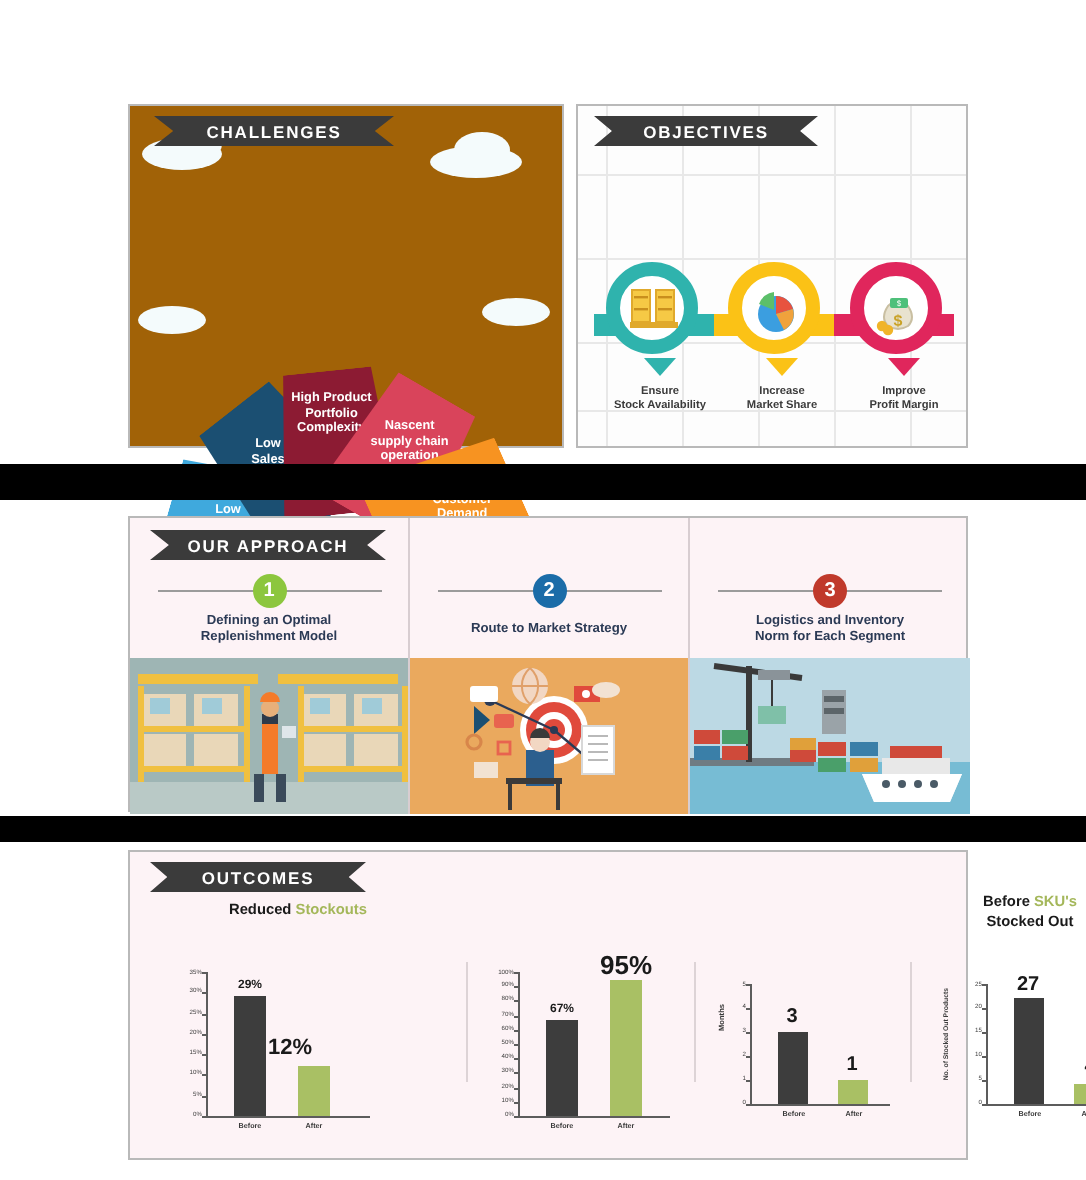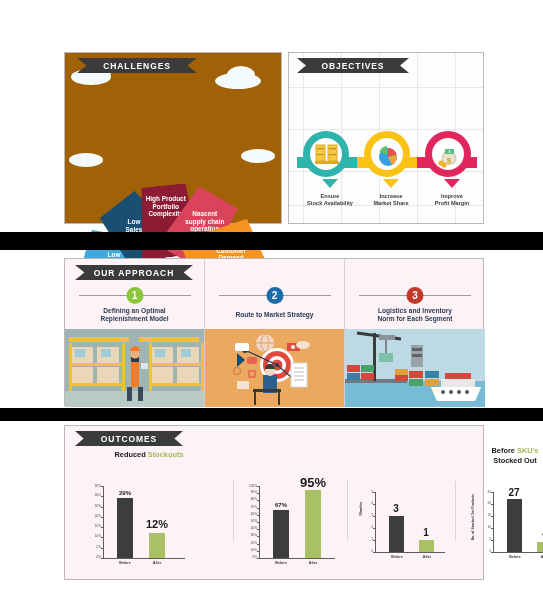--- a/index.html
+++ b/index.html
@@ -442,7 +442,7 @@
         <div class="bar before" style="left:14px;width:16px;height:60px;"></div>
         <div class="barval" style="left:2px;top:4px;font-size:6px;">29%</div>
         <div class="bar after" style="left:46px;width:16px;height:25px;"></div>
-        <div class="barval" style="left:34px;top:32px;font-size:11px;">12%</div>
+        <div class="barval" style="left:22px;top:32px;font-size:11px;">12%</div>
 
         <div class="catlbl" style="left:7px;top:75px;">Before</div>
         <div class="catlbl" style="left:39px;top:75px;">After</div>

